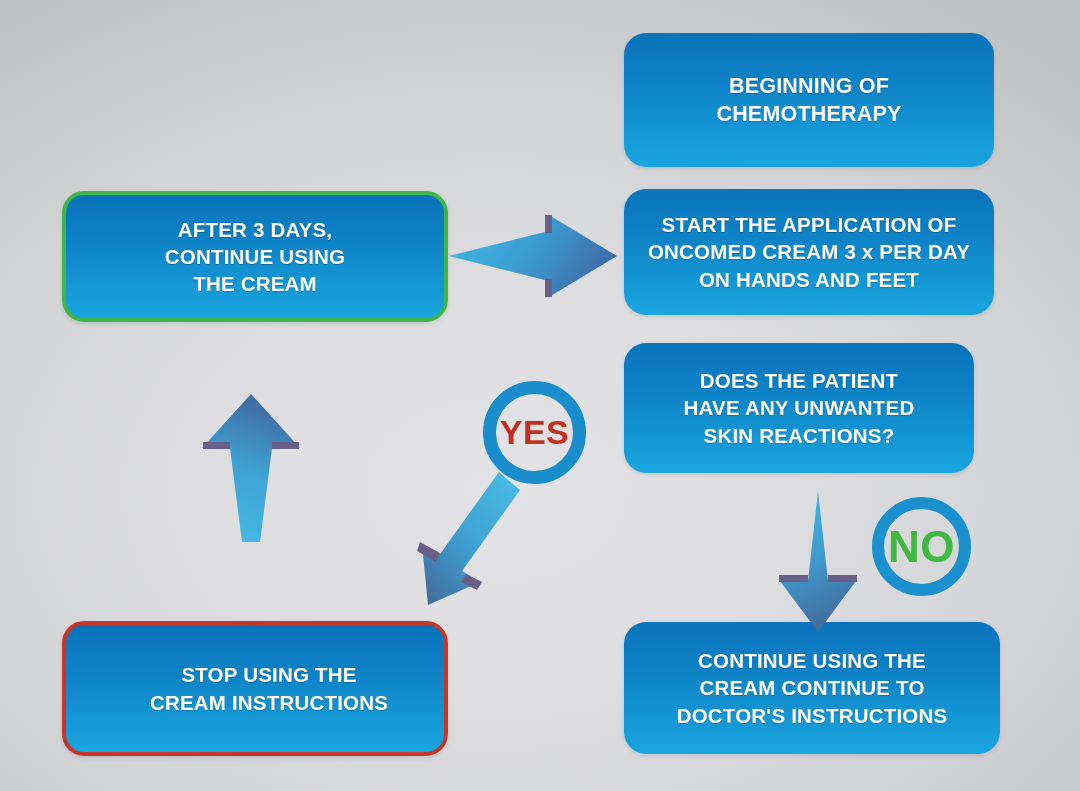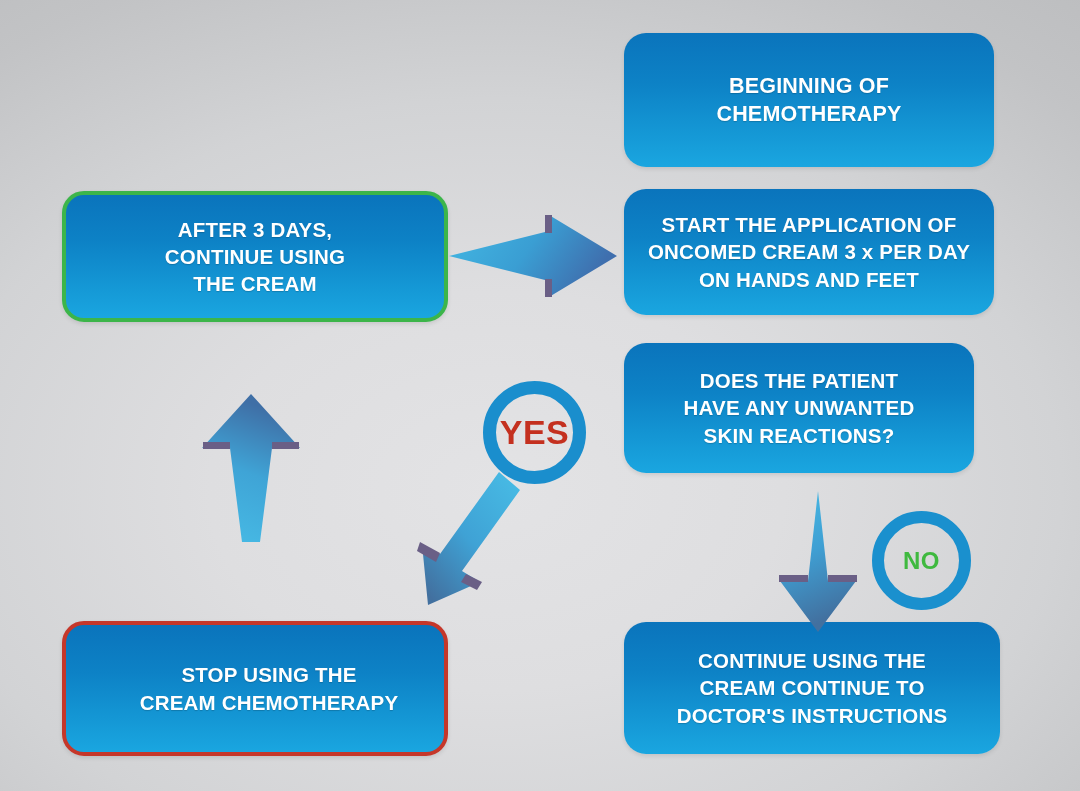--- a/index.html
+++ b/index.html
@@ -68,10 +68,10 @@
     letter-spacing: 0.5px;
   }
   #badge-no {
-    left: 872px; top: 511px; width: 99px; height: 99px;
+    left: 872px; top: 497px; width: 99px; height: 99px;
     border: 12px solid #1a90ce;
     color: #3fb93f;
-    font-size: 24px;
+    font-size: 44px;
     letter-spacing: 0.5px;
   }
 

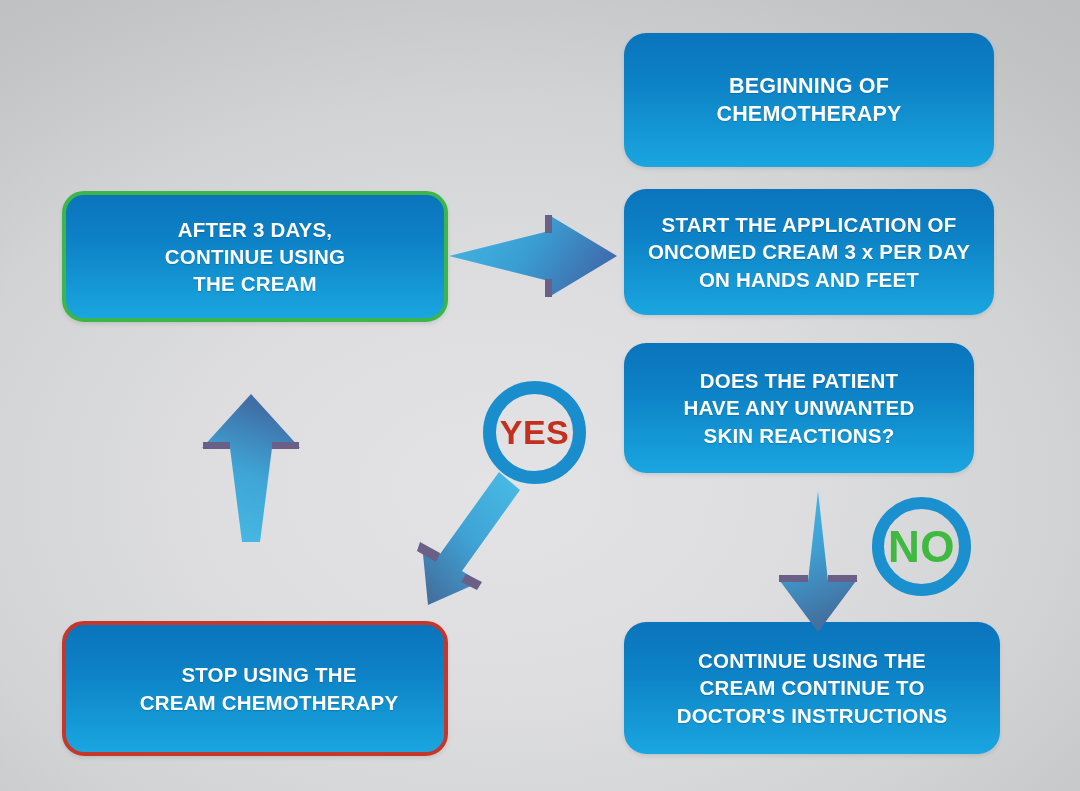--- a/index.html
+++ b/index.html
@@ -129,7 +129,7 @@
   <div class="node bordered-red" id="node-stop">
     <span class="label">
       <span>STOP USING THE</span><br>
-      <span>CREAM CHEMOTHERAPY</span>
+      <span>CREAM INSTRUCTIONS</span>
     </span>
   </div>
 

